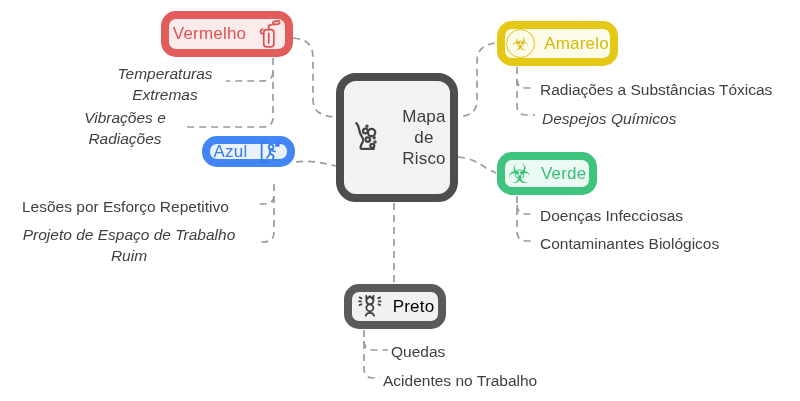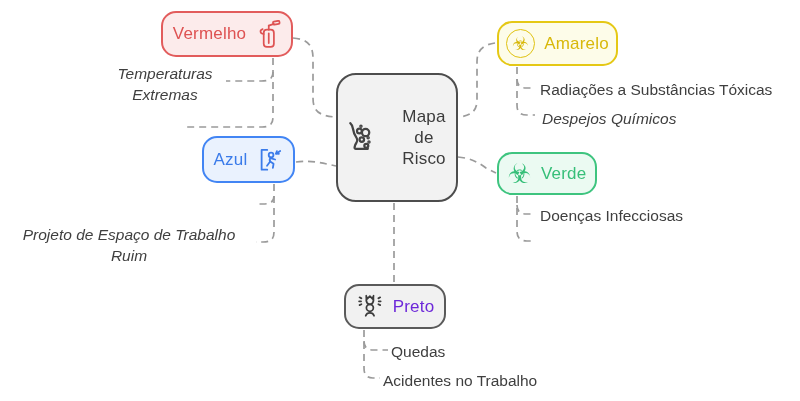--- a/index.html
+++ b/index.html
@@ -14,7 +14,7 @@
 
   .node{
     position:absolute;display:flex;align-items:center;justify-content:center;
-    gap:9px;border-radius:15px;box-sizing:border-box;border:2px solid #1d4ed8;
+    gap:9px;border-radius:15px;box-sizing:border-box;border:8px solid #1d4ed8;
     background:#f2f2f2;font-size:17px;letter-spacing:.2px;
   }
   .node .lbl{white-space:nowrap;}

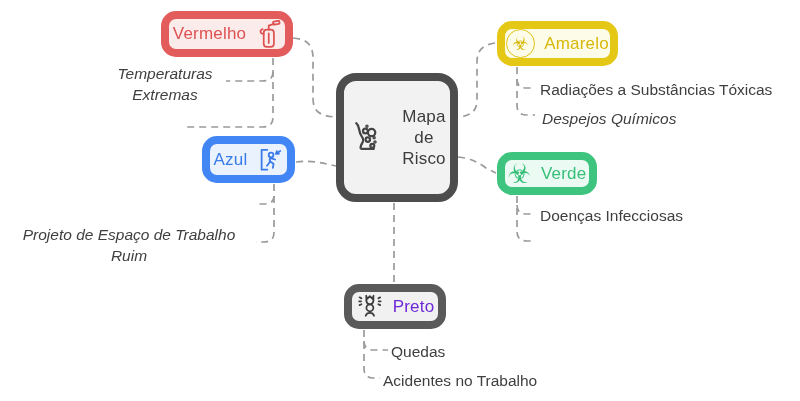--- a/index.html
+++ b/index.html
@@ -146,6 +146,7 @@
   </div>
 
   <div class="leaf centered" style="left:98px;top:63px;width:134px;">Temperaturas Extremas</div>
+  <div class="leaf centered" style="left:58px;top:107px;width:134px;">Vibrações e Radiações</div>
 
   <div class="leaf centered" style="left:8px;top:224px;width:242px;">Projeto de Espaço de Trabalho Ruim</div>
 

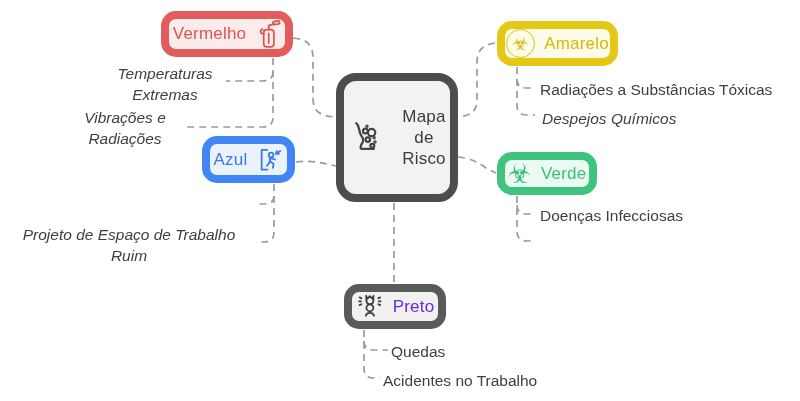--- a/index.html
+++ b/index.html
@@ -21,7 +21,7 @@
 
   .vermelho{left:161px;top:11px;width:132px;height:46px;border-color:#e25c5c;background:#fcebeb;color:#de5252;}
   .amarelo {left:497px;top:21px;width:121px;height:45px;border-color:#e5c815;background:#fdfce9;color:#d8b80a;}
-  .azul    {left:202px;top:136px;width:93px;height:47px;border-color:#4285f4;background:#eaf2fe;color:#3a7bea;}
+  .azul    {left:202px;top:136px;width:93px;height:31px;border-color:#4285f4;background:#eaf2fe;color:#3a7bea;}
   .verde   {left:497px;top:152px;width:100px;height:43px;border-color:#3ec47f;background:#ebfaf2;color:#36bf79;}
   .preto   {left:344px;top:284px;width:102px;height:45px;border-color:#5a5a5a;background:#f1f1f1;color:#6d28d9;}
 

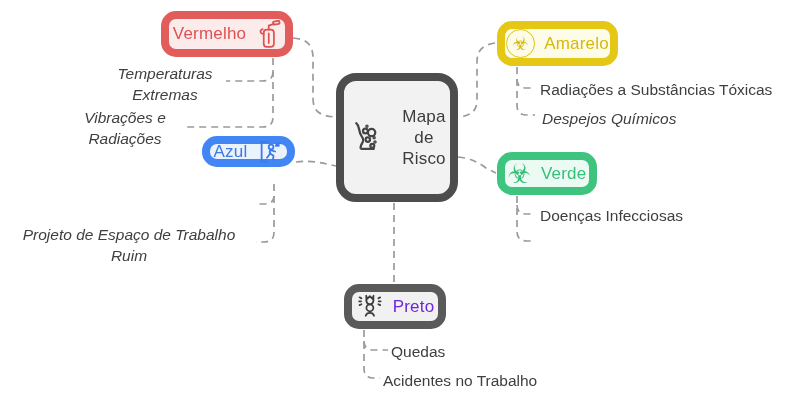--- a/index.html
+++ b/index.html
@@ -148,6 +148,7 @@
   <div class="leaf centered" style="left:98px;top:63px;width:134px;">Temperaturas Extremas</div>
   <div class="leaf centered" style="left:58px;top:107px;width:134px;">Vibrações e Radiações</div>
 
+  <div class="leaf nowrap" style="left:22px;top:196px;">Lesões por Esforço Repetitivo</div>
   <div class="leaf centered" style="left:8px;top:224px;width:242px;">Projeto de Espaço de Trabalho Ruim</div>
 
   <div class="leaf nowrap" style="left:540px;top:79px;">Radiações a Substâncias Tóxicas</div>

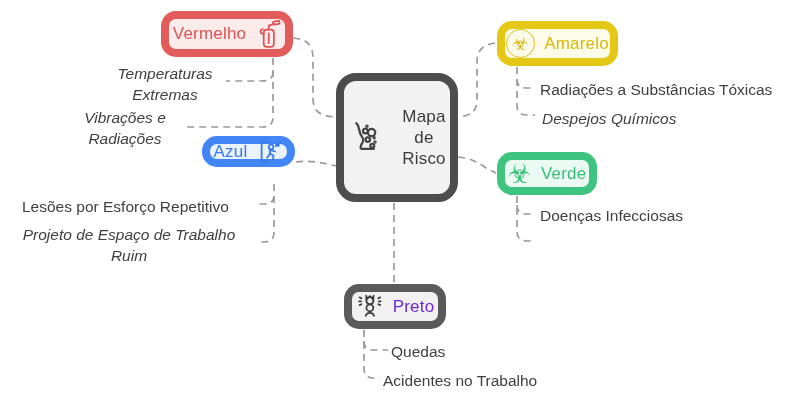--- a/index.html
+++ b/index.html
@@ -155,6 +155,7 @@
   <div class="leaf nowrap" style="left:542px;top:108px;font-style:italic;">Despejos Químicos</div>
 
   <div class="leaf nowrap" style="left:540px;top:205px;">Doenças Infecciosas</div>
+  <div class="leaf nowrap" style="left:540px;top:233px;">Contaminantes Biológicos</div>
 
   <div class="leaf nowrap" style="left:391px;top:341px;">Quedas</div>
   <div class="leaf nowrap" style="left:383px;top:370px;">Acidentes no Trabalho</div>

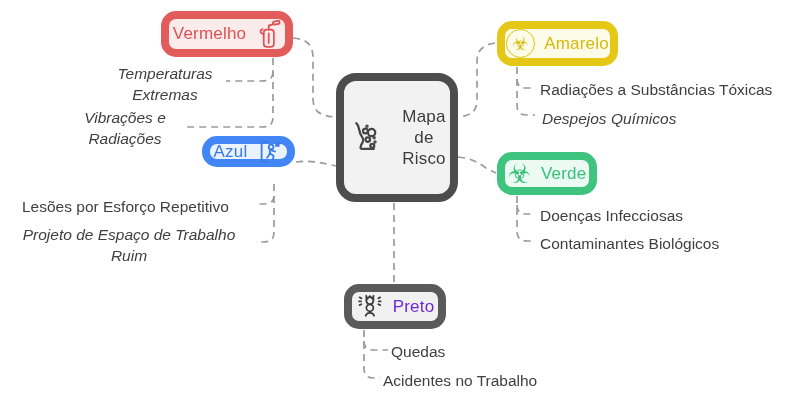--- a/index.html
+++ b/index.html
@@ -23,7 +23,7 @@
   .amarelo {left:497px;top:21px;width:121px;height:45px;border-color:#e5c815;background:#fdfce9;color:#d8b80a;}
   .azul    {left:202px;top:136px;width:93px;height:31px;border-color:#4285f4;background:#eaf2fe;color:#3a7bea;}
   .verde   {left:497px;top:152px;width:100px;height:43px;border-color:#3ec47f;background:#ebfaf2;color:#36bf79;}
-  .preto   {left:344px;top:284px;width:102px;height:45px;border-color:#5a5a5a;background:#f1f1f1;color:#6d28d9;}
+  .preto   {left:344px;top:284px;width:102px;height:45px;border-color:#5a5a5a;background:#f1f1f1;color:#000000;}
 
   .central{
     left:336px;top:73px;width:122px;height:129px;border-radius:20px;

